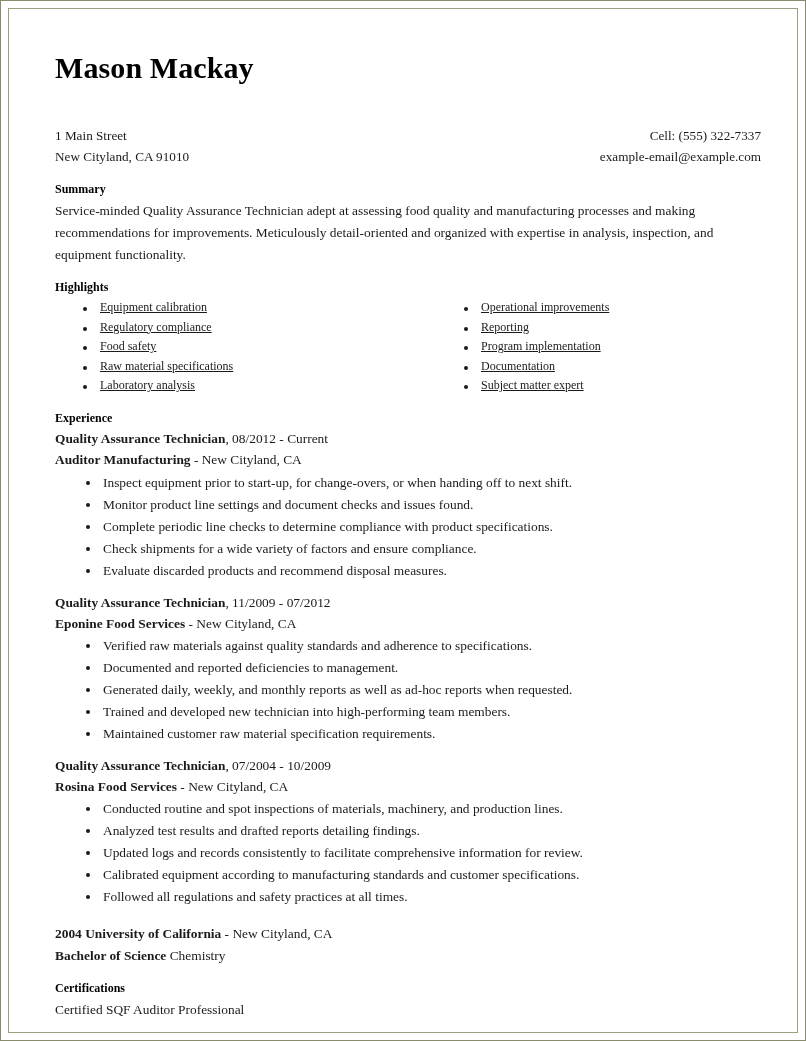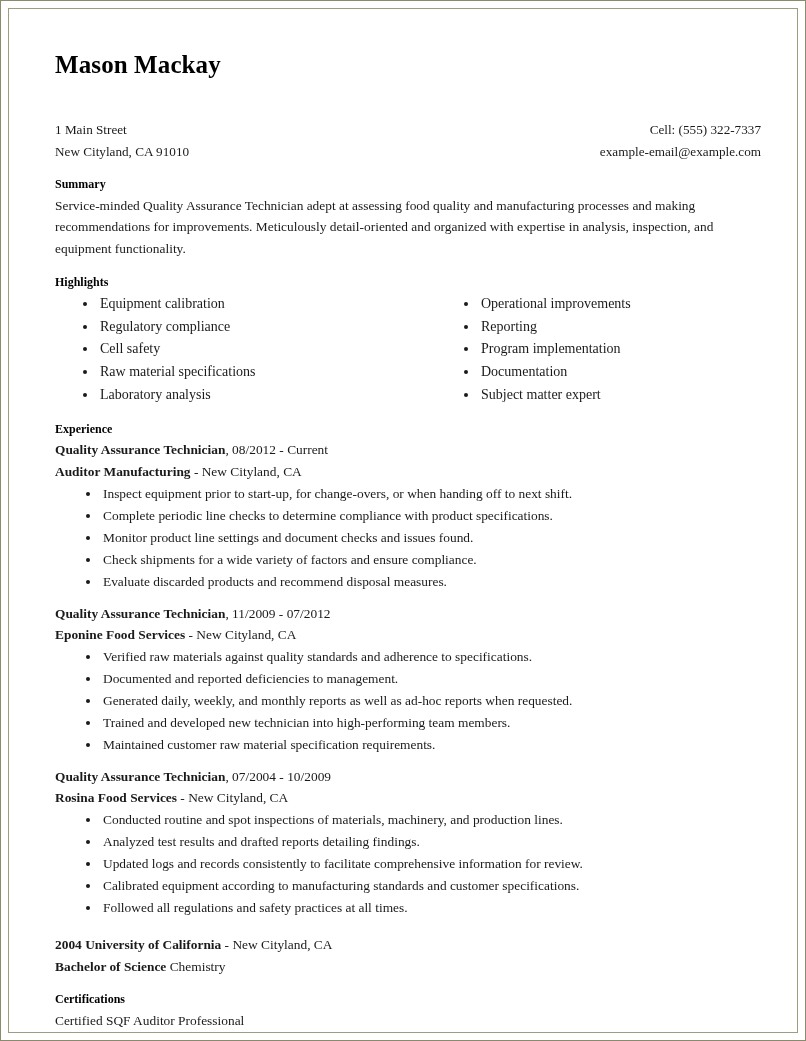--- a/index.html
+++ b/index.html
@@ -41,7 +41,7 @@
 
   
   .name {
-    font-size: 25px;
+    font-size: 30px;
     font-weight: bold;
     letter-spacing: 0.1px;
     line-height: 1.05;

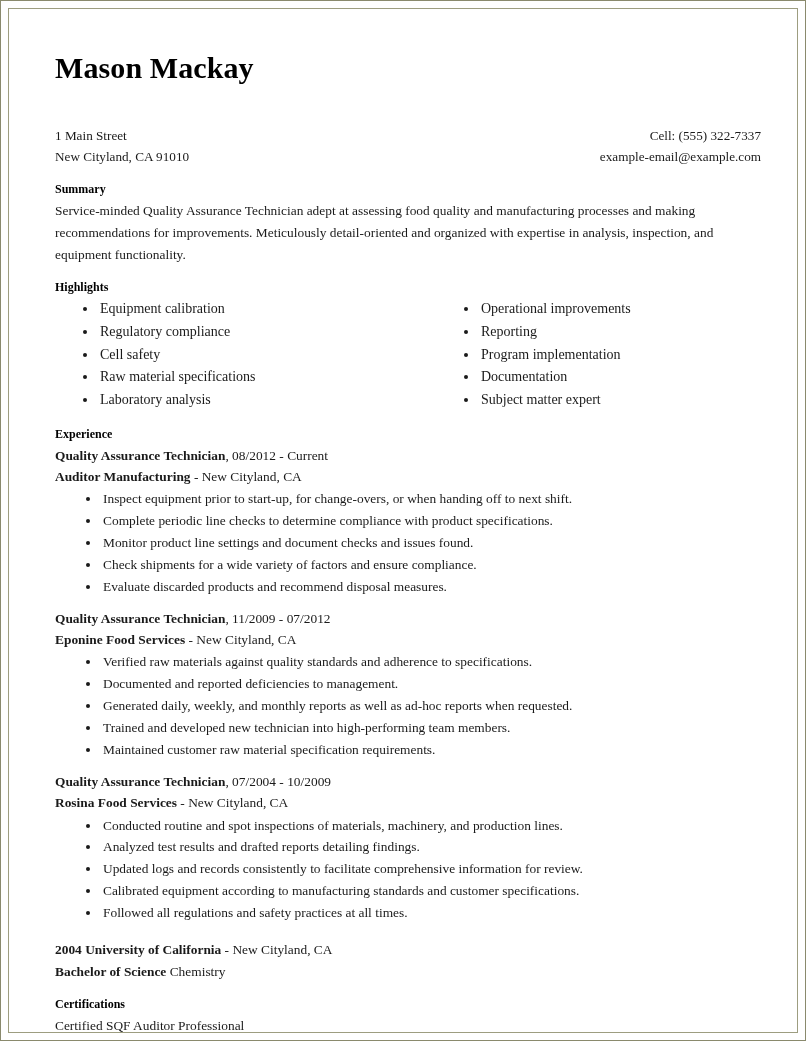--- a/index.html
+++ b/index.html
@@ -91,10 +91,11 @@
   }
   ul.bullets li {
     position: relative;
-    font-size: 14px;
+    font-size: 12px;
     line-height: 1.63;
     padding-left: 45px;
     margin: 0;
+    text-decoration: underline;
   }
   ul.bullets li::before {
     content: "";

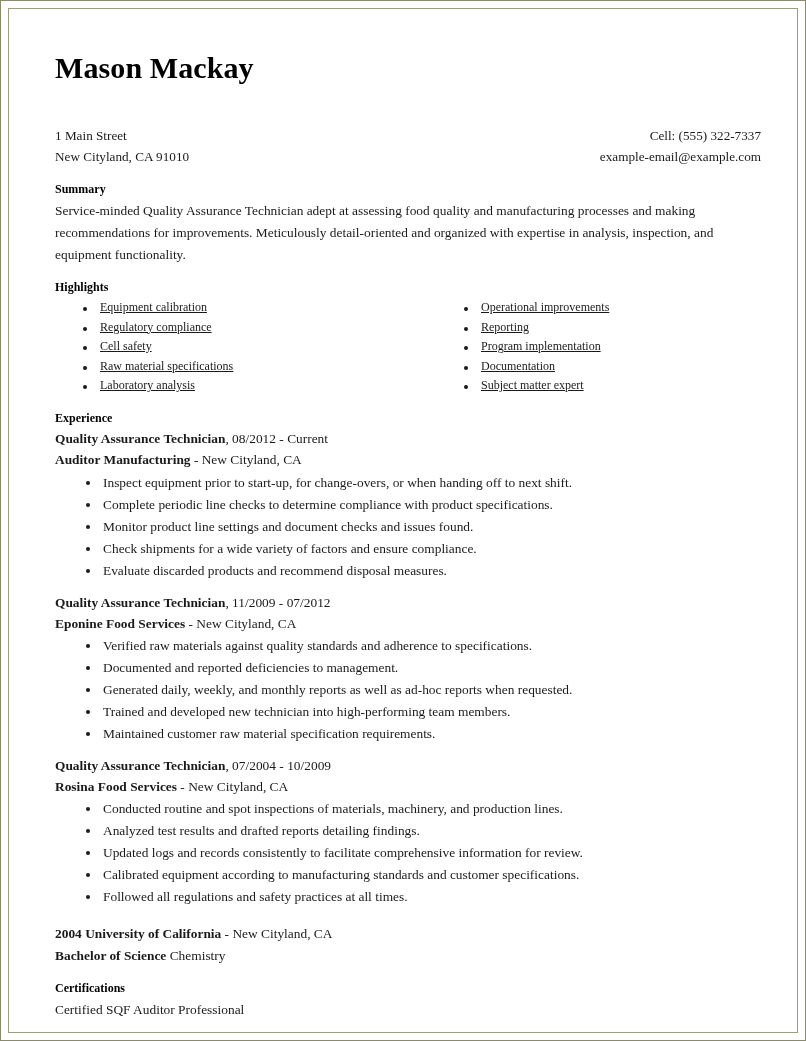--- a/index.html
+++ b/index.html
@@ -179,7 +179,7 @@
             <ul class="bullets">
               <li>Equipment calibration</li>
               <li>Regulatory compliance</li>
-              <li>Cell safety</li>
+              <li>Food safety</li>
               <li>Raw material specifications</li>
               <li>Laboratory analysis</li>
             </ul>

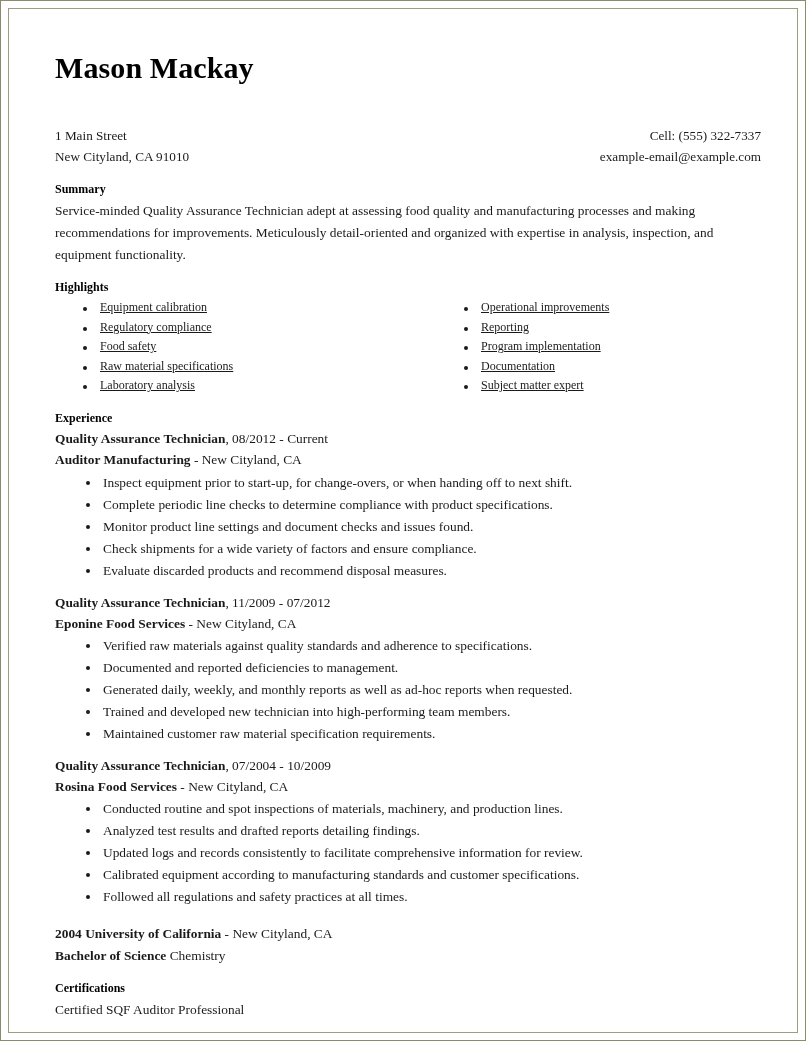--- a/index.html
+++ b/index.html
@@ -208,8 +208,8 @@
           </p>
           <ul class="job-bullets">
             <li>Inspect equipment prior to start-up, for change-overs, or when handing off to next shift.</li>
+            <li>Monitor product line settings and document checks and issues found.</li>
             <li>Complete periodic line checks to determine compliance with product specifications.</li>
-            <li>Monitor product line settings and document checks and issues found.</li>
             <li>Check shipments for a wide variety of factors and ensure compliance.</li>
             <li>Evaluate discarded products and recommend disposal measures.</li>
           </ul>

